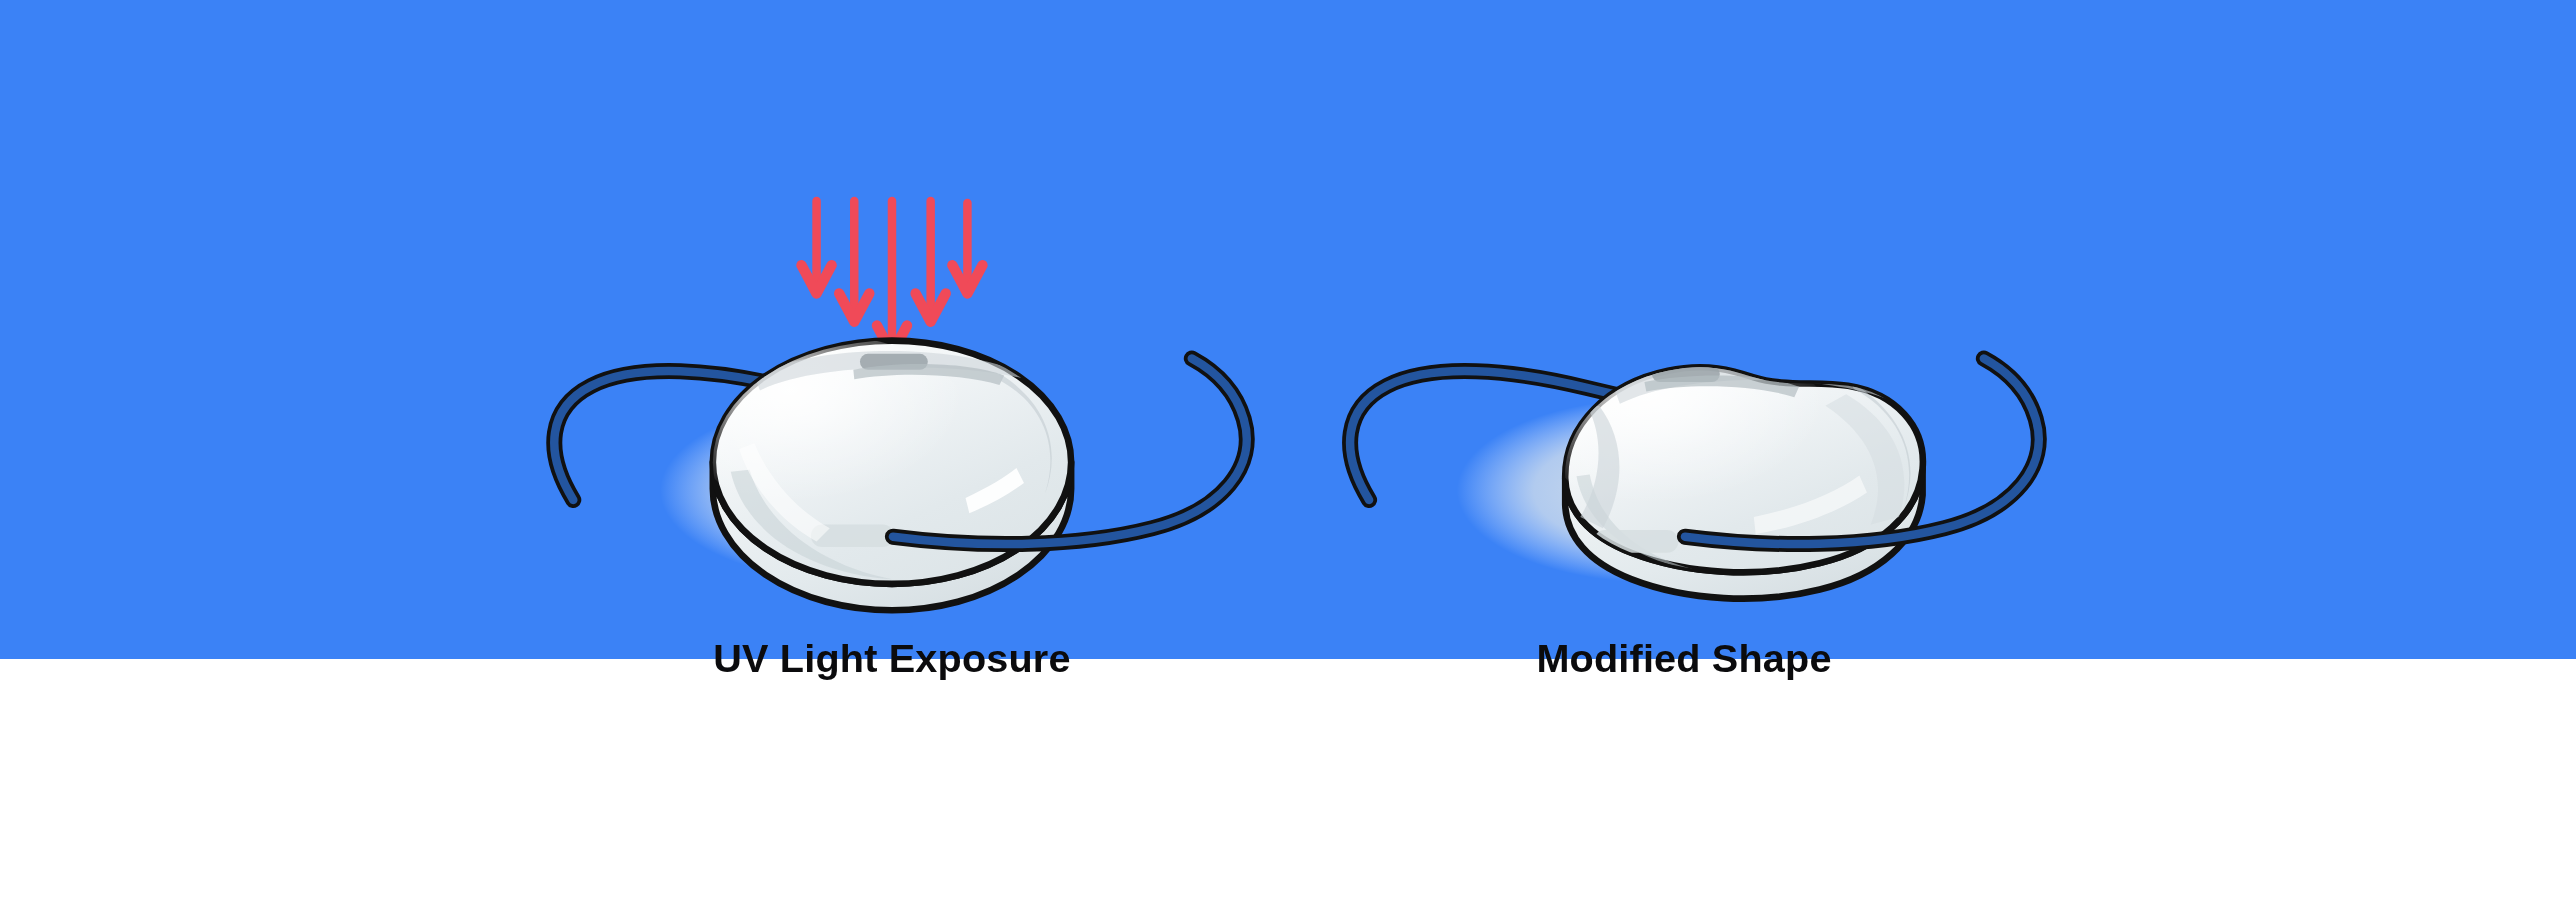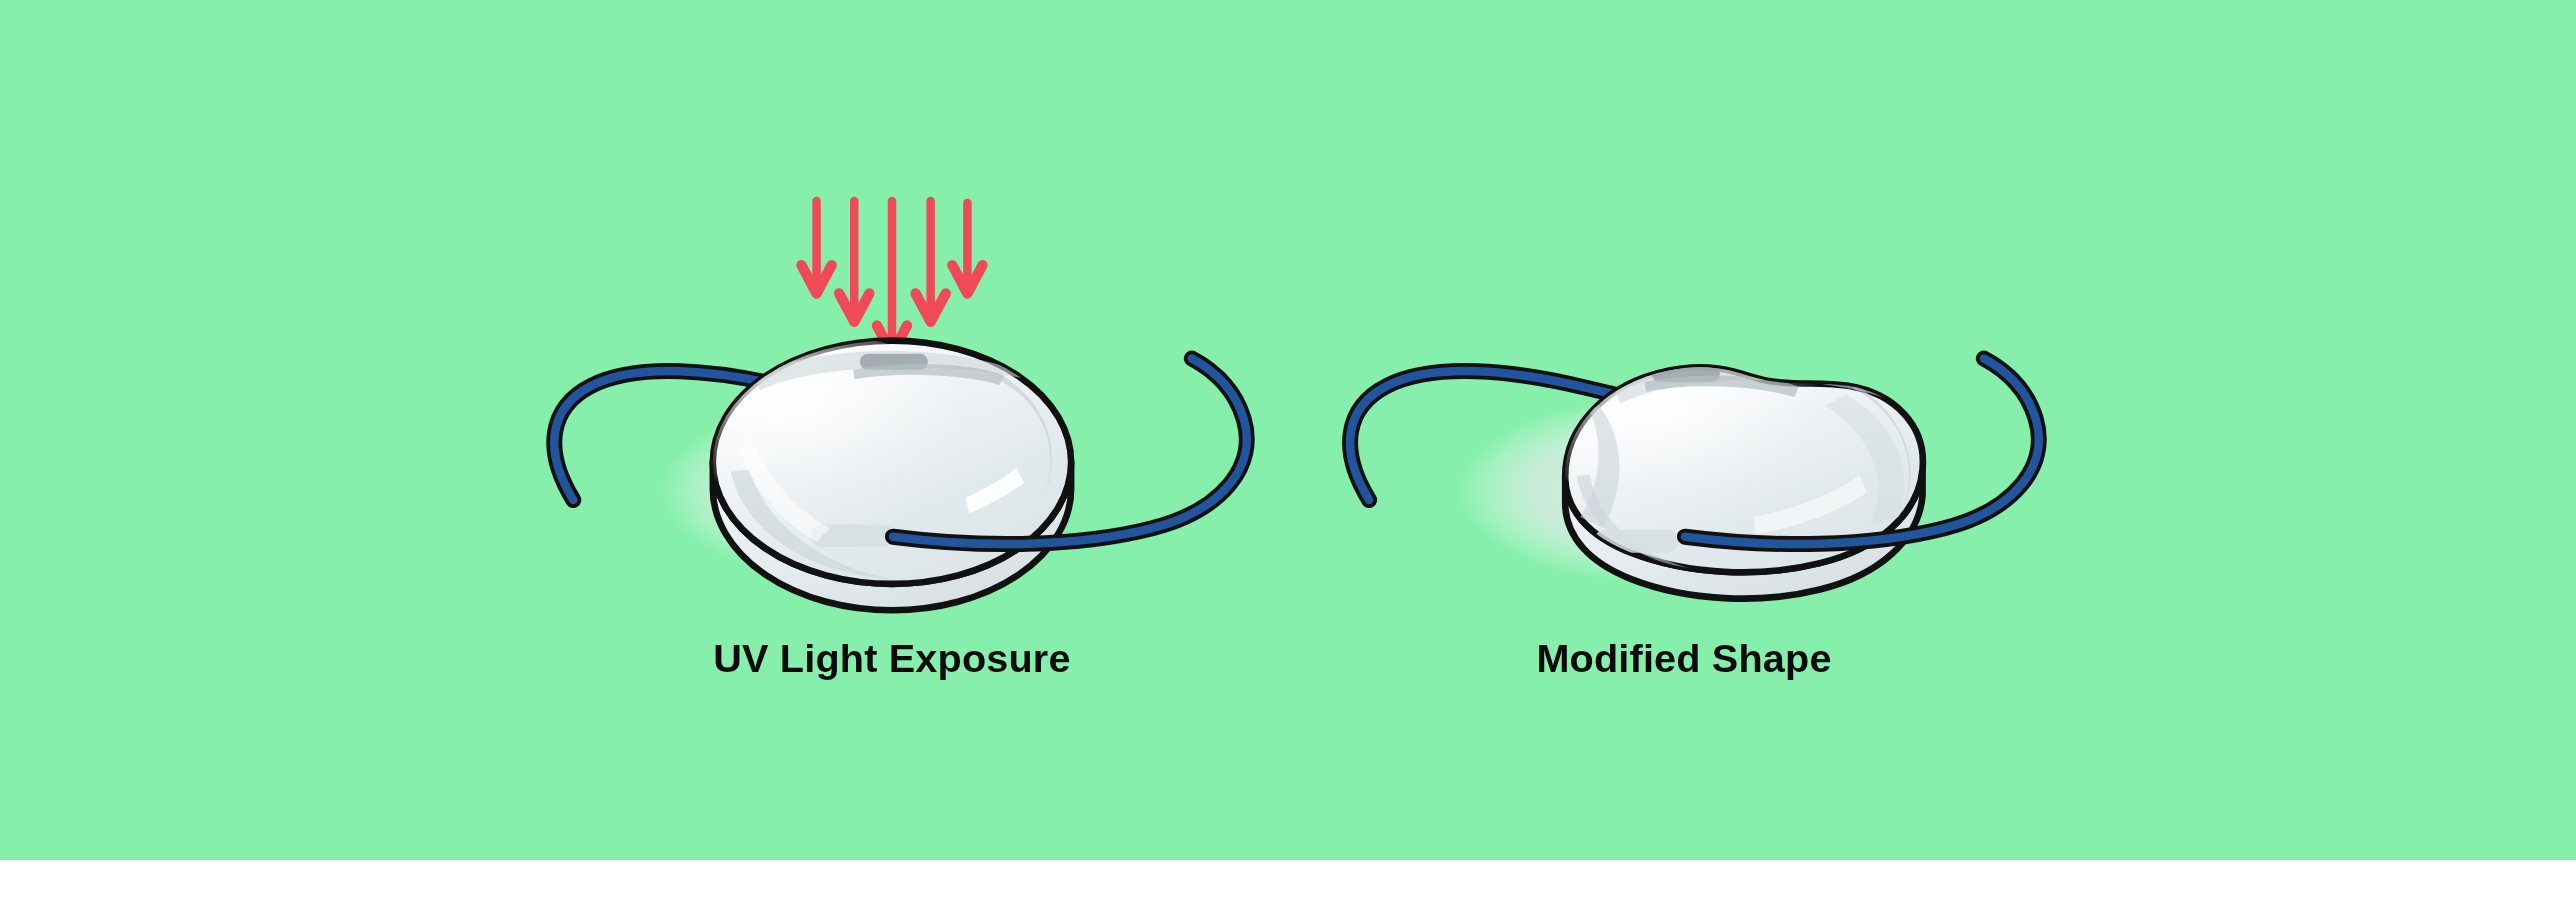--- a/index.html
+++ b/index.html
@@ -16,8 +16,8 @@
   #diagram-root {
     position: relative;
     width: 2576px;
-    height: 860px;
-    background: #86efac;
+    height: 659px;
+    background: #3b82f6;
   }
   #scene {
     display: block;

